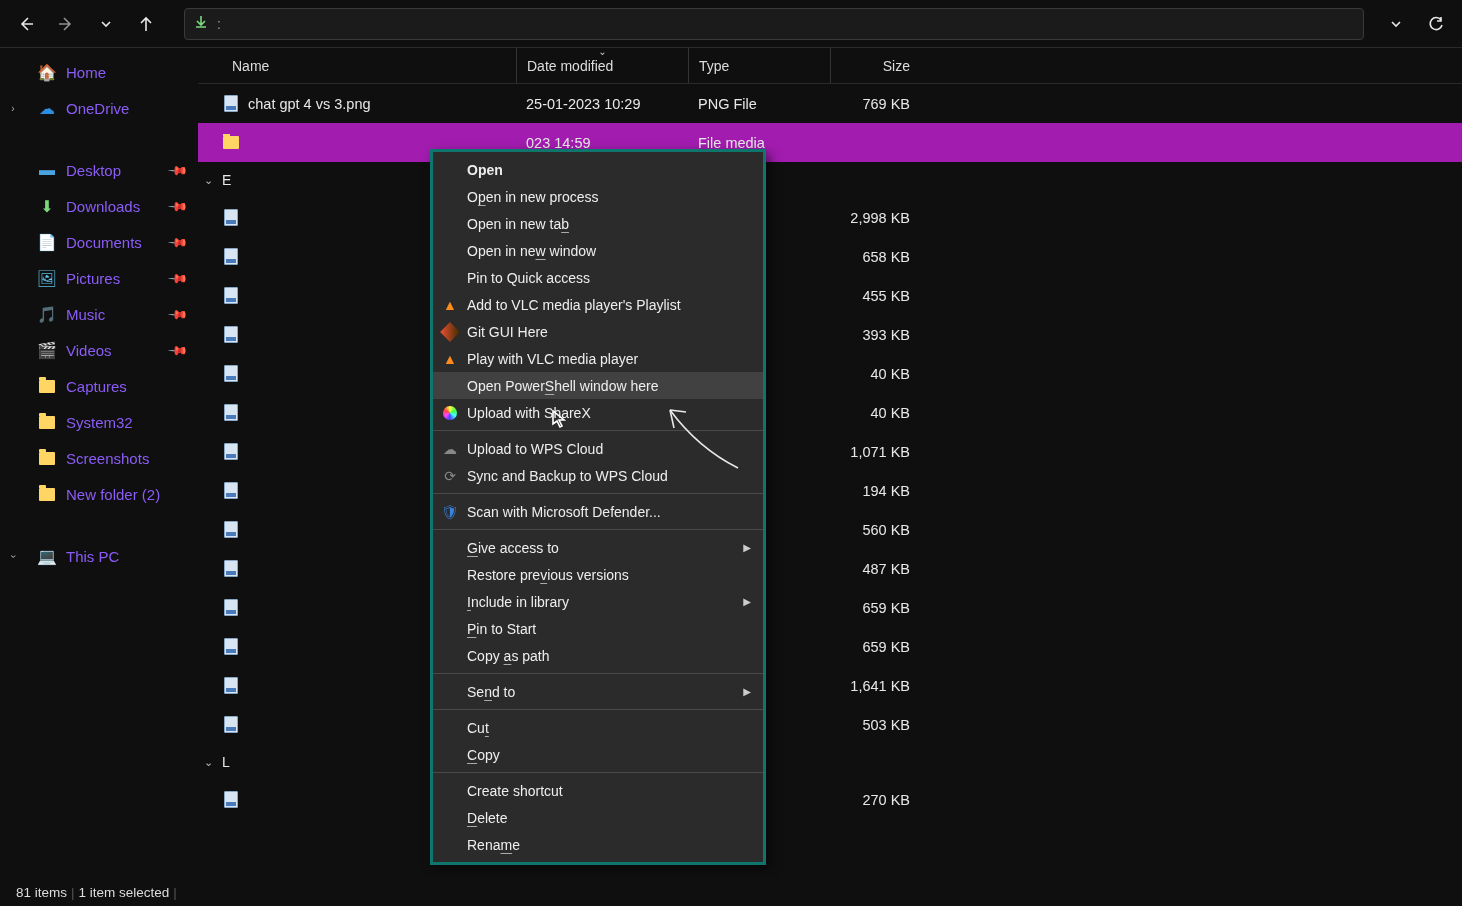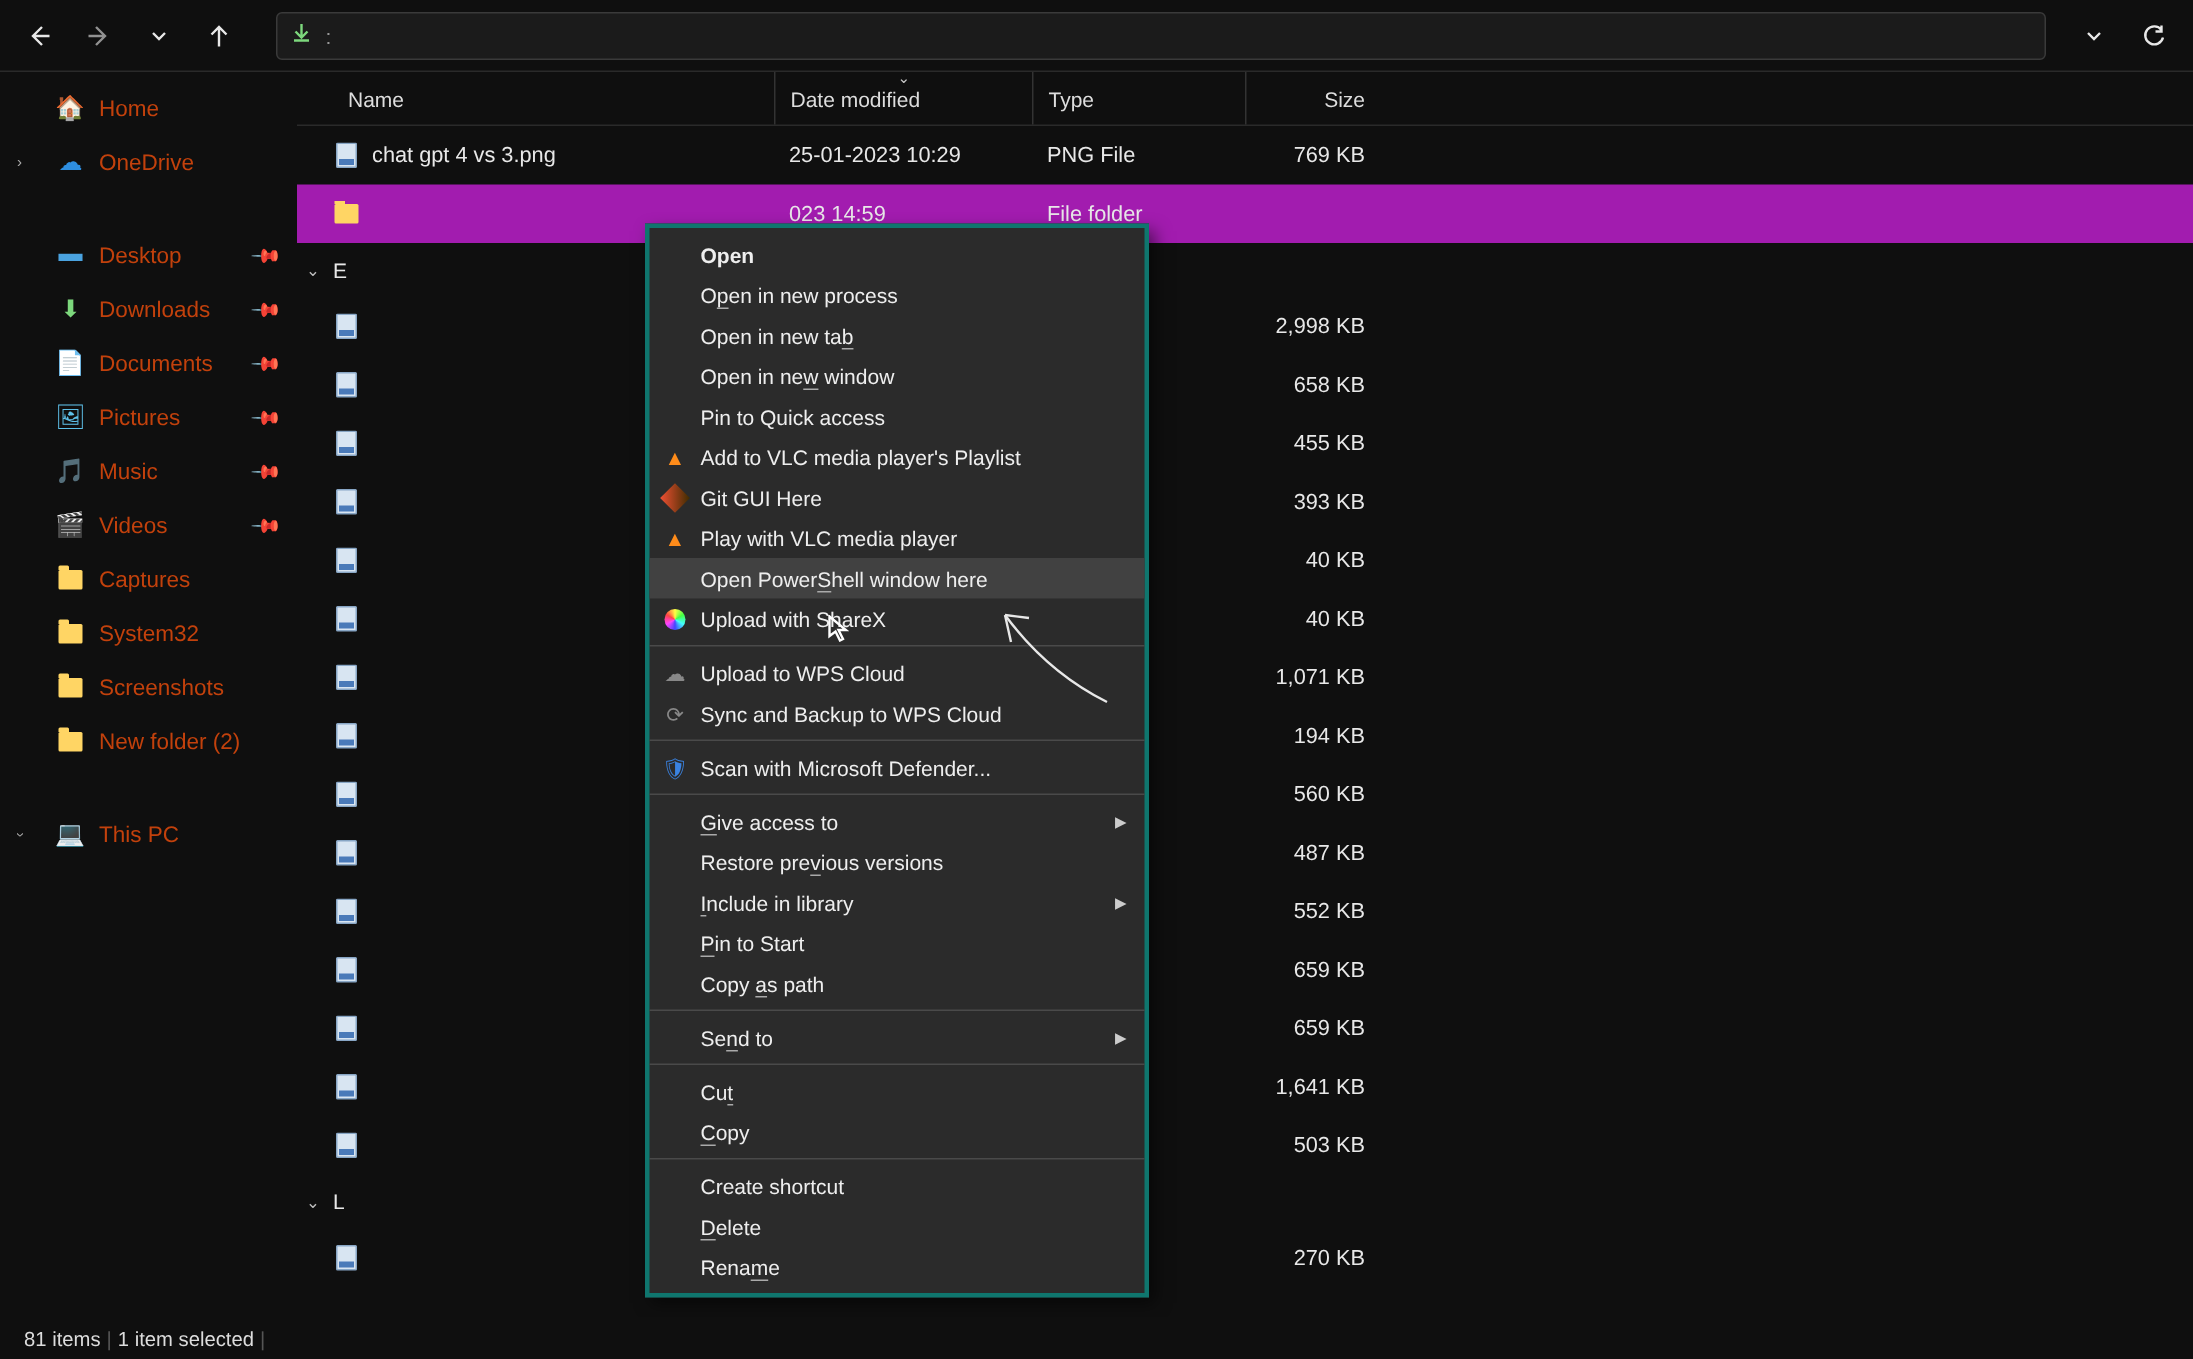--- a/index.html
+++ b/index.html
@@ -14,7 +14,7 @@
   .sb-item .pin { position: absolute; right: 12px; color: #aaa; transform: rotate(45deg); font-size: 13px; }
   .sb-item .chev { position: absolute; left: 6px; color: #aaa; font-size: 10px; width: 14px; text-align: center; }
   .sb-item .icon { width: 18px; height: 18px; margin-right: 10px; display: flex; align-items: center; justify-content: center; font-size: 16px; }
-  .sb-label { font-size: 15px; color: #c2410c; }
+  .sb-label { font-size: 15px; color: #8b5cf6; }
   .content { flex: 1; position: relative; overflow: hidden; }
   .col-headers { display: flex; height: 36px; border-bottom: 1px solid #2a2a2a; align-items: center; font-size: 14px; color: #ddd; padding-left: 24px; }
   .col { border-left: 1px solid #333; padding-left: 10px; height: 100%; display: flex; align-items: center; position: relative; }

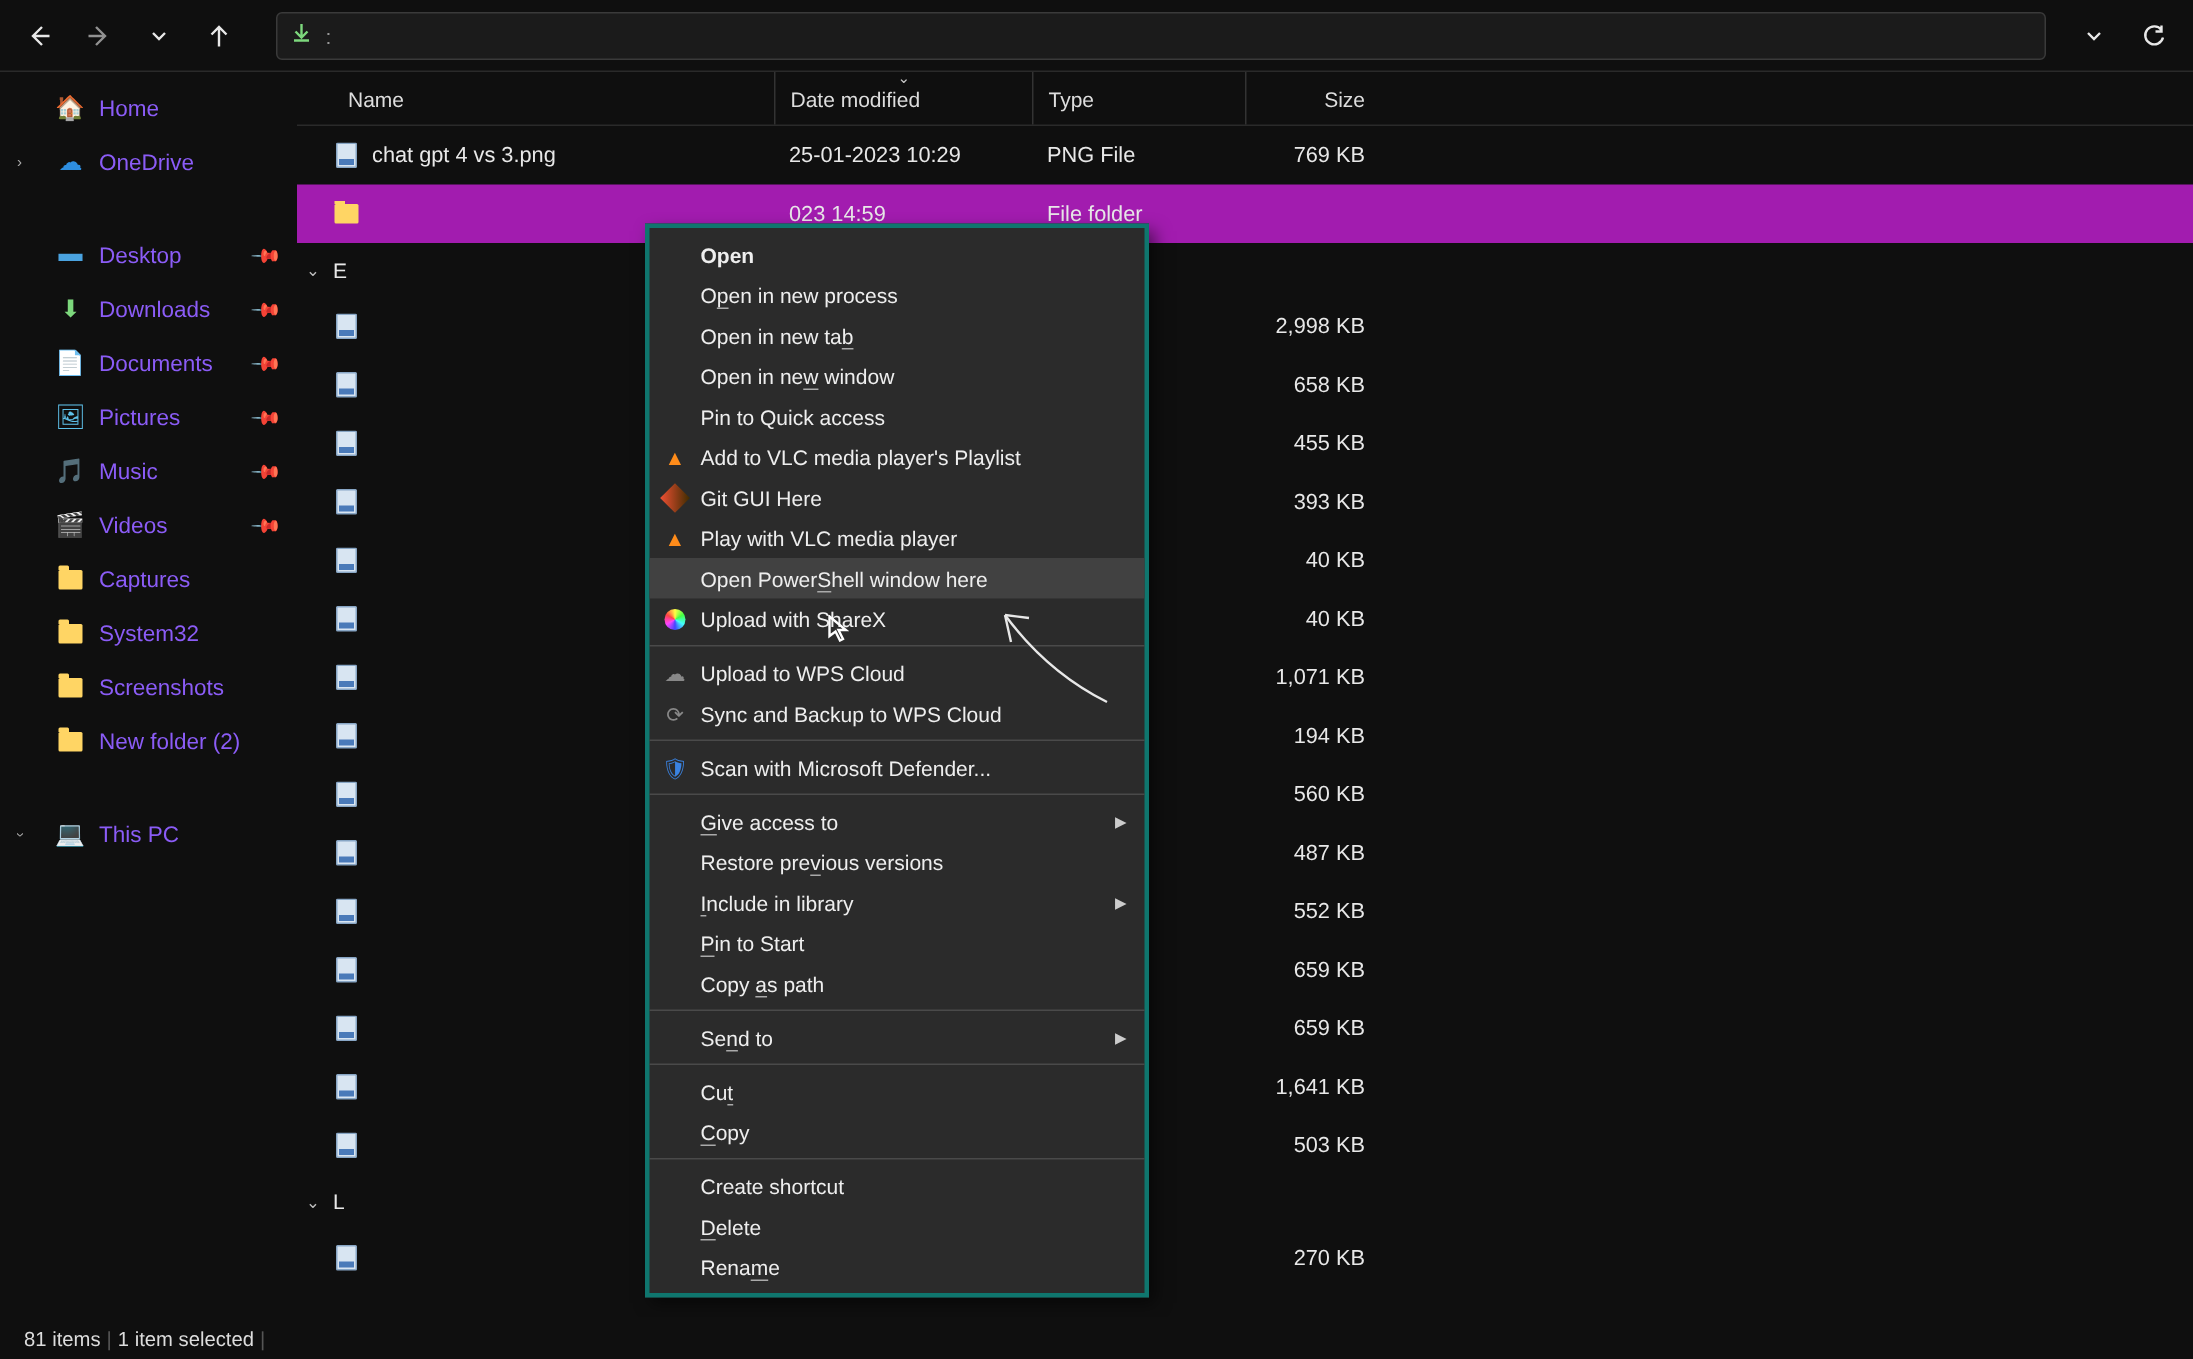--- a/index.html
+++ b/index.html
@@ -221,7 +221,7 @@
             <span></span>
           </div>
           <div class="cell-date">023 14:59</div>
-          <div class="cell-type">File folder</div>
+          <div class="cell-type">File media</div>
           <div class="cell-size"></div>
         </div>
         <div class="group-row">

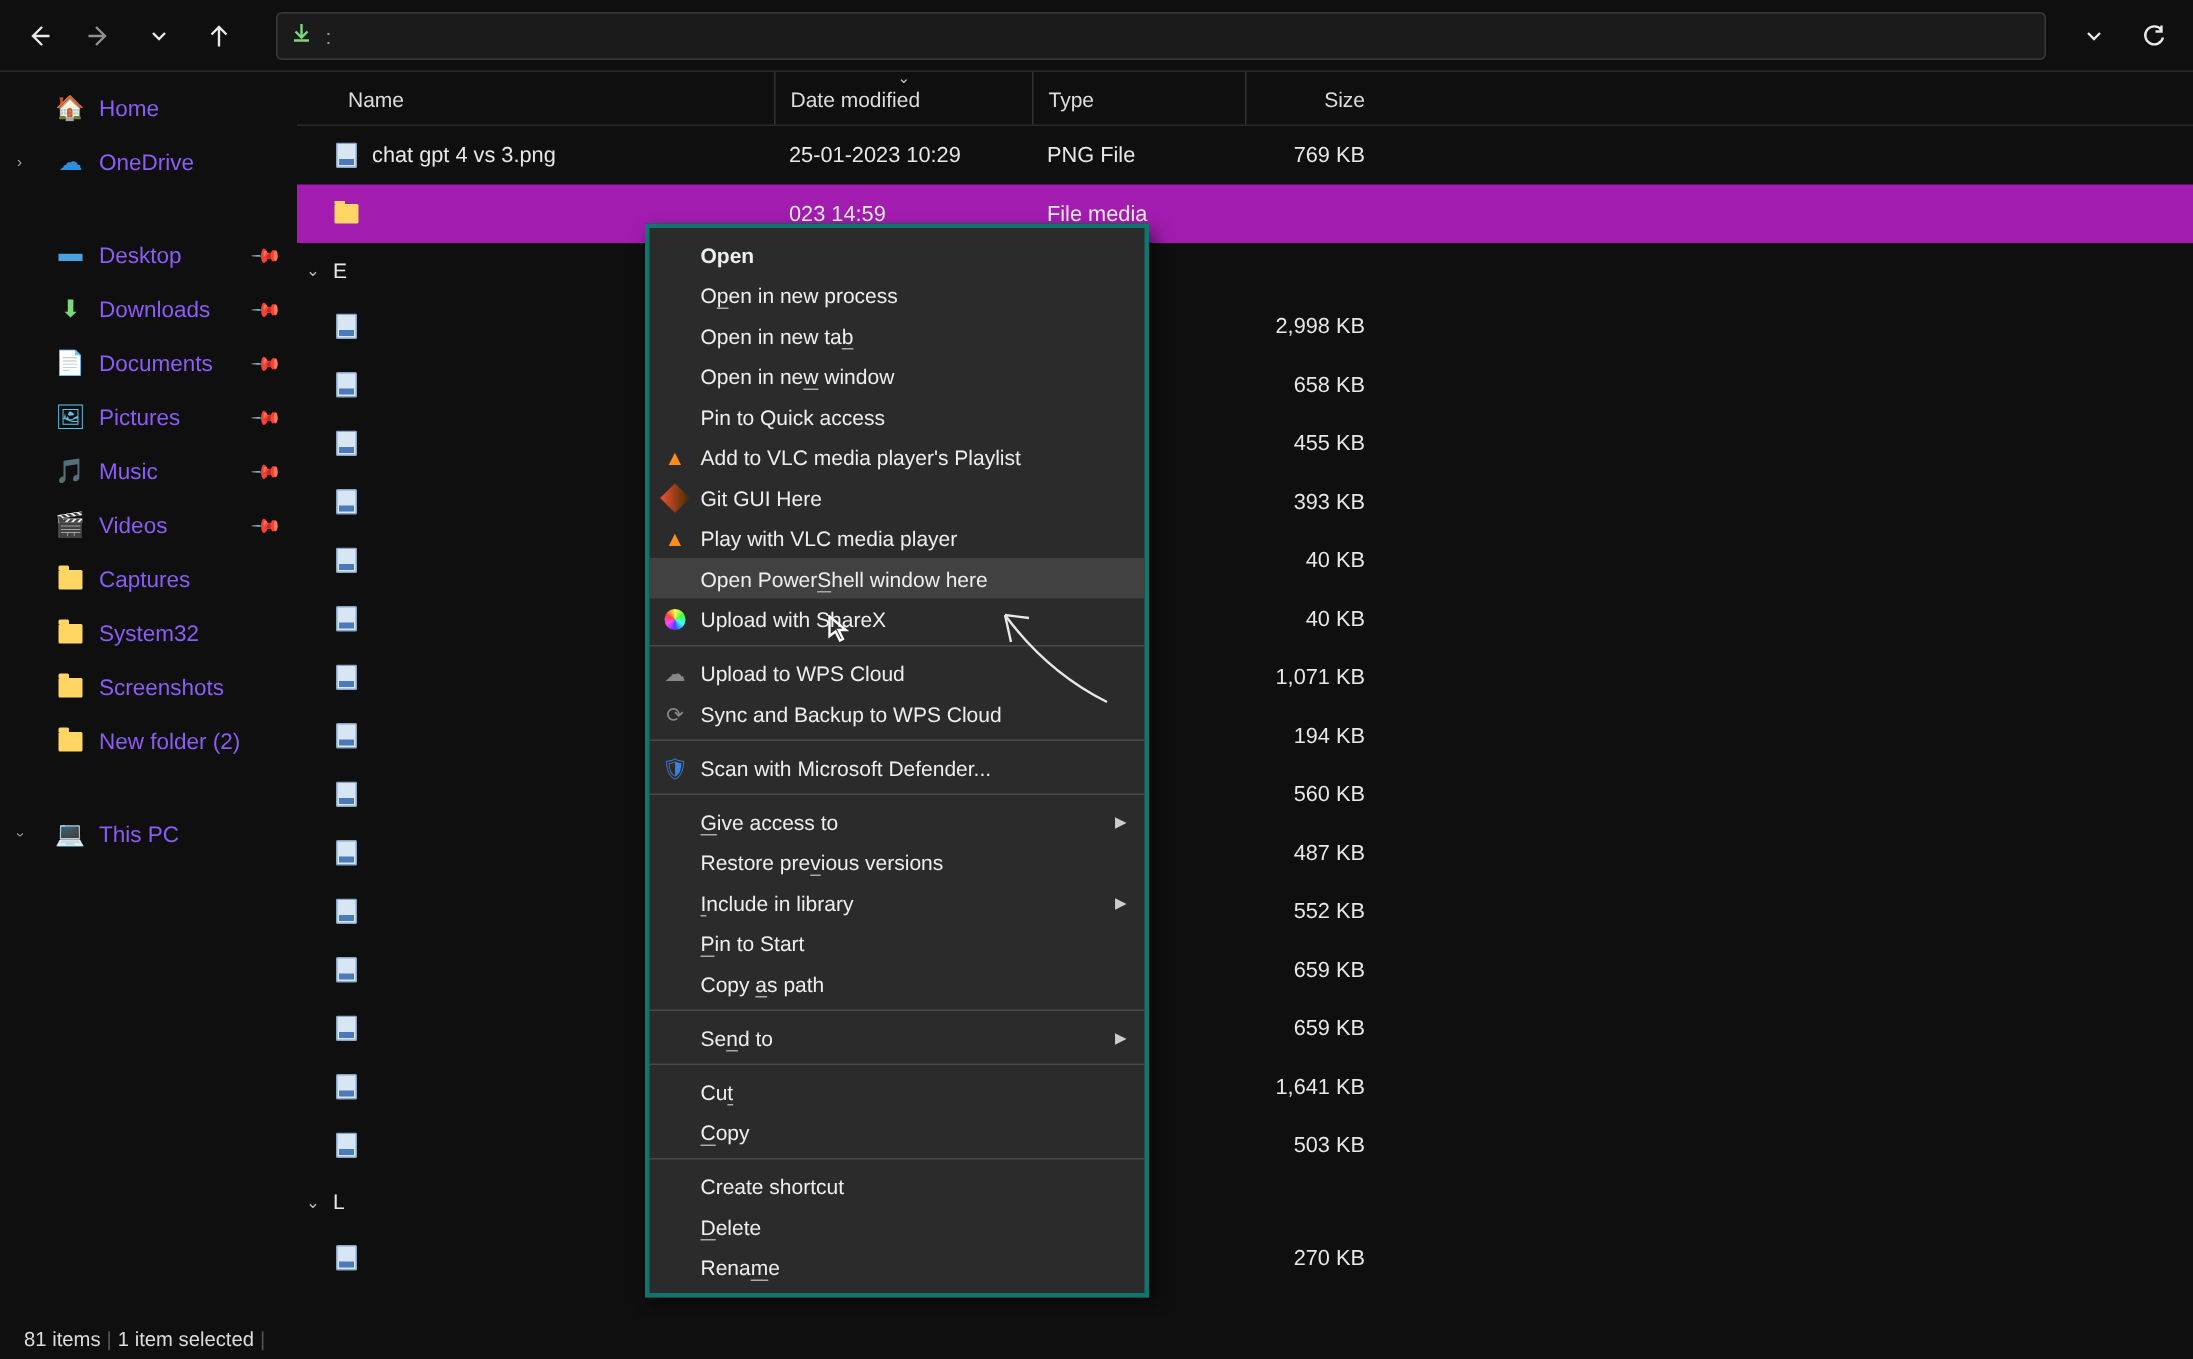--- a/index.html
+++ b/index.html
@@ -345,17 +345,6 @@
             </span>
             <span></span>
           </div>
-          <div class="cell-date">023 02:01</div>
-          <div class="cell-type">PNG File</div>
-          <div class="cell-size">552 KB</div>
-        </div>
-        <div class="row">
-          <div class="cell-name">
-            <span class="icon">
-              <div class="file-ico"></div>
-            </span>
-            <span></span>
-          </div>
           <div class="cell-date">023 01:42</div>
           <div class="cell-type">PNG File</div>
           <div class="cell-size">659 KB</div>

